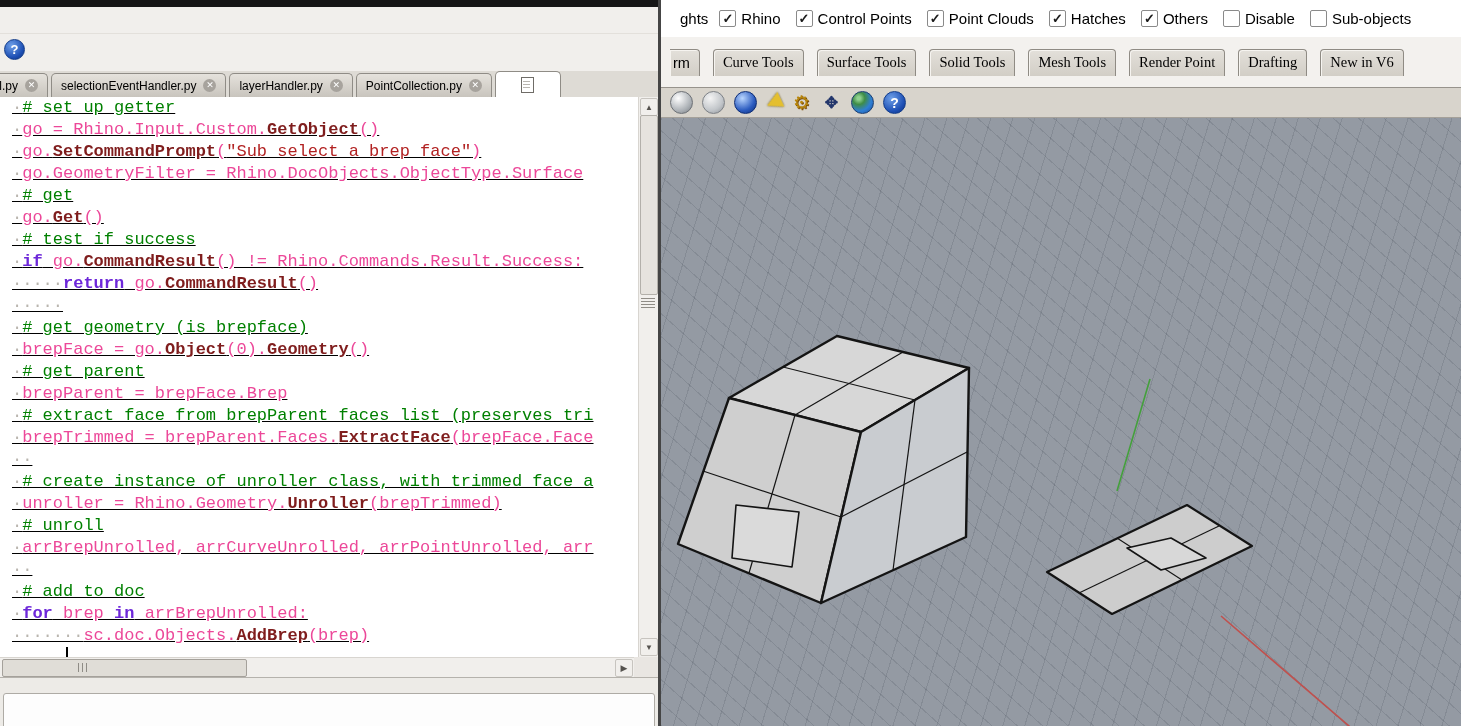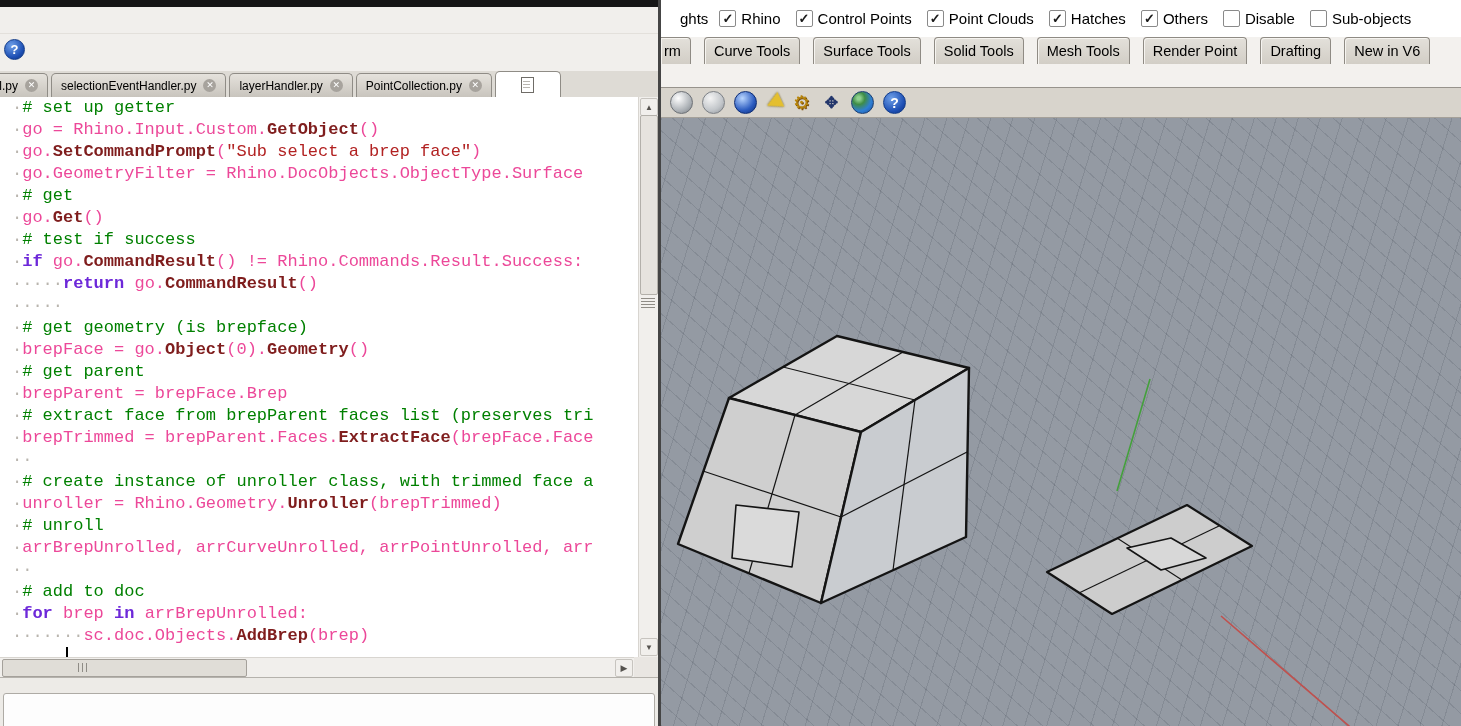--- a/index.html
+++ b/index.html
@@ -81,8 +81,8 @@
             justify-content:center;line-height:1;}
 
   .tabbar{position:absolute;left:0;top:37px;width:100%;height:51px;background:#f3f1ee;
-          border-bottom:1px solid #97938c;display:flex;align-items:flex-start;gap:13px;
-          padding-left:2px;box-sizing:border-box;overflow:hidden;}
+          border-bottom:1px solid #97938c;display:flex;align-items:center;gap:13px;
+          padding-left:11px;box-sizing:border-box;overflow:hidden;}
   .rtab{height:26px;padding:0 9px;display:flex;align-items:center;background:linear-gradient(#e3e0da,#d2cec6);
         border:1px solid #8f8b84;border-bottom:none;border-radius:4px 4px 0 0;font-size:14.5px;
         white-space:nowrap;box-shadow:inset 1px 1px 0 #f6f4f0;}

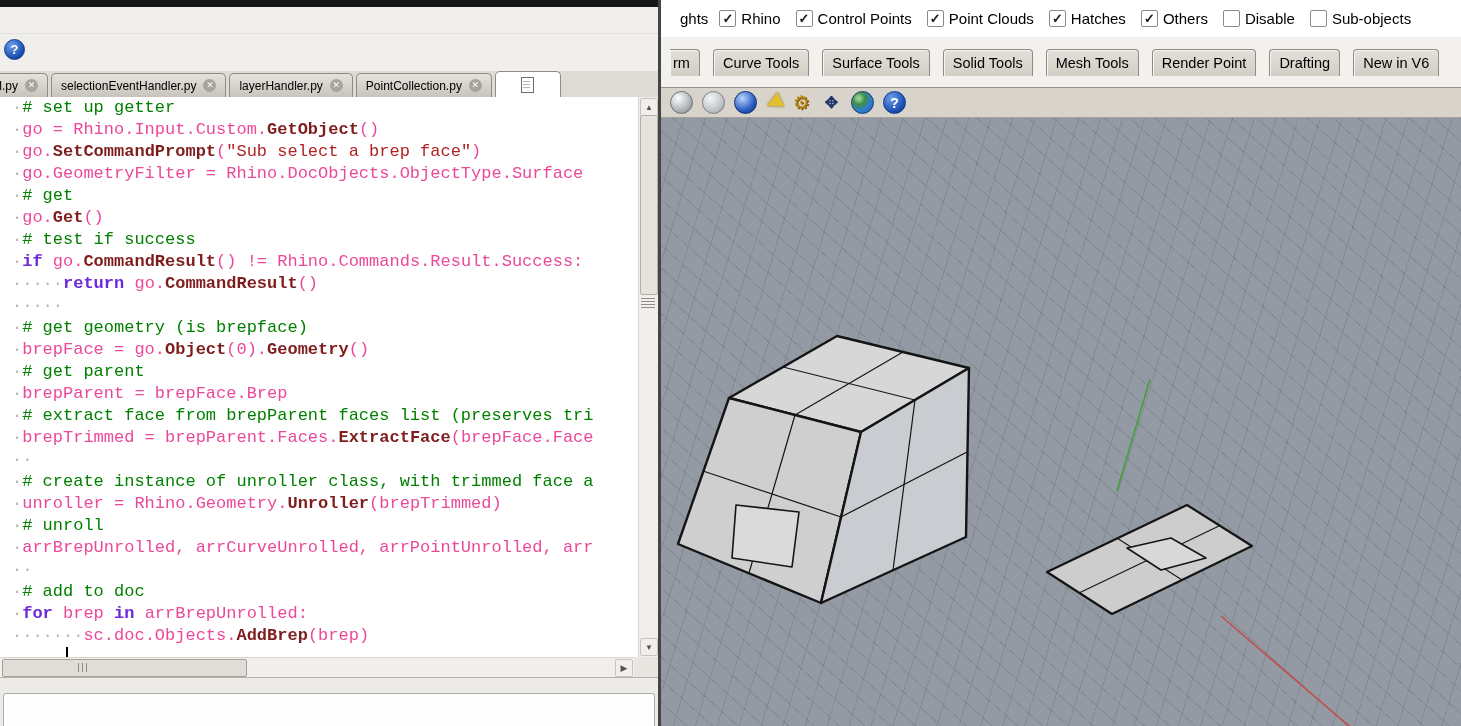--- a/index.html
+++ b/index.html
@@ -208,7 +208,7 @@
 
     <div class="tabbar">
       <div class="rtab cut">rm</div>
-      <span id="rhino-tabs" style="display:flex;align-items:flex-end;gap:13px;">
+      <span id="rhino-tabs" style="display:flex;align-items:flex-end;gap:13px;font-family:Liberation Serif, serif;">
           <div class="rtab">Curve Tools</div>
           <div class="rtab">Surface Tools</div>
           <div class="rtab">Solid Tools</div>

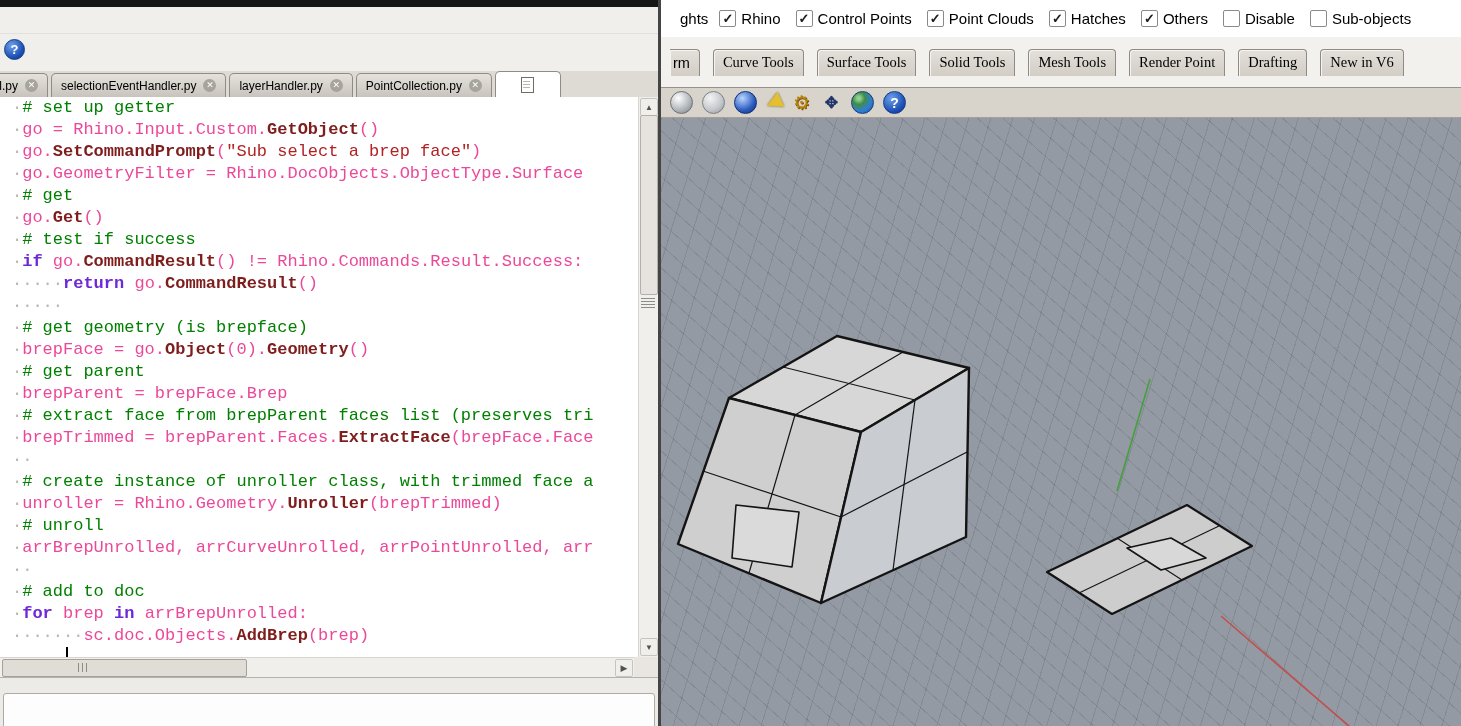--- a/index.html
+++ b/index.html
@@ -30,7 +30,7 @@
   .doc-icon:after{content:"";position:absolute;left:1px;top:3px;width:7px;height:1px;background:#b9b6b0;
                   box-shadow:0 3px 0 #b9b6b0,0 6px 0 #b9b6b0;}
 
-  .code-wrap{position:absolute;top:97px;left:0;width:658px;height:560px;display:flex;background:#fff;}
+  .code-wrap{position:absolute;top:97px;left:0;width:658px;height:560px;display:flex;background:#fff;text-decoration:underline;}
   .code{flex:1;overflow:hidden;padding:0 0 0 12px;font-family:"Liberation Mono",monospace;
         font-size:17px;line-height:22px;white-space:pre;}
   .ln{height:22px;}

